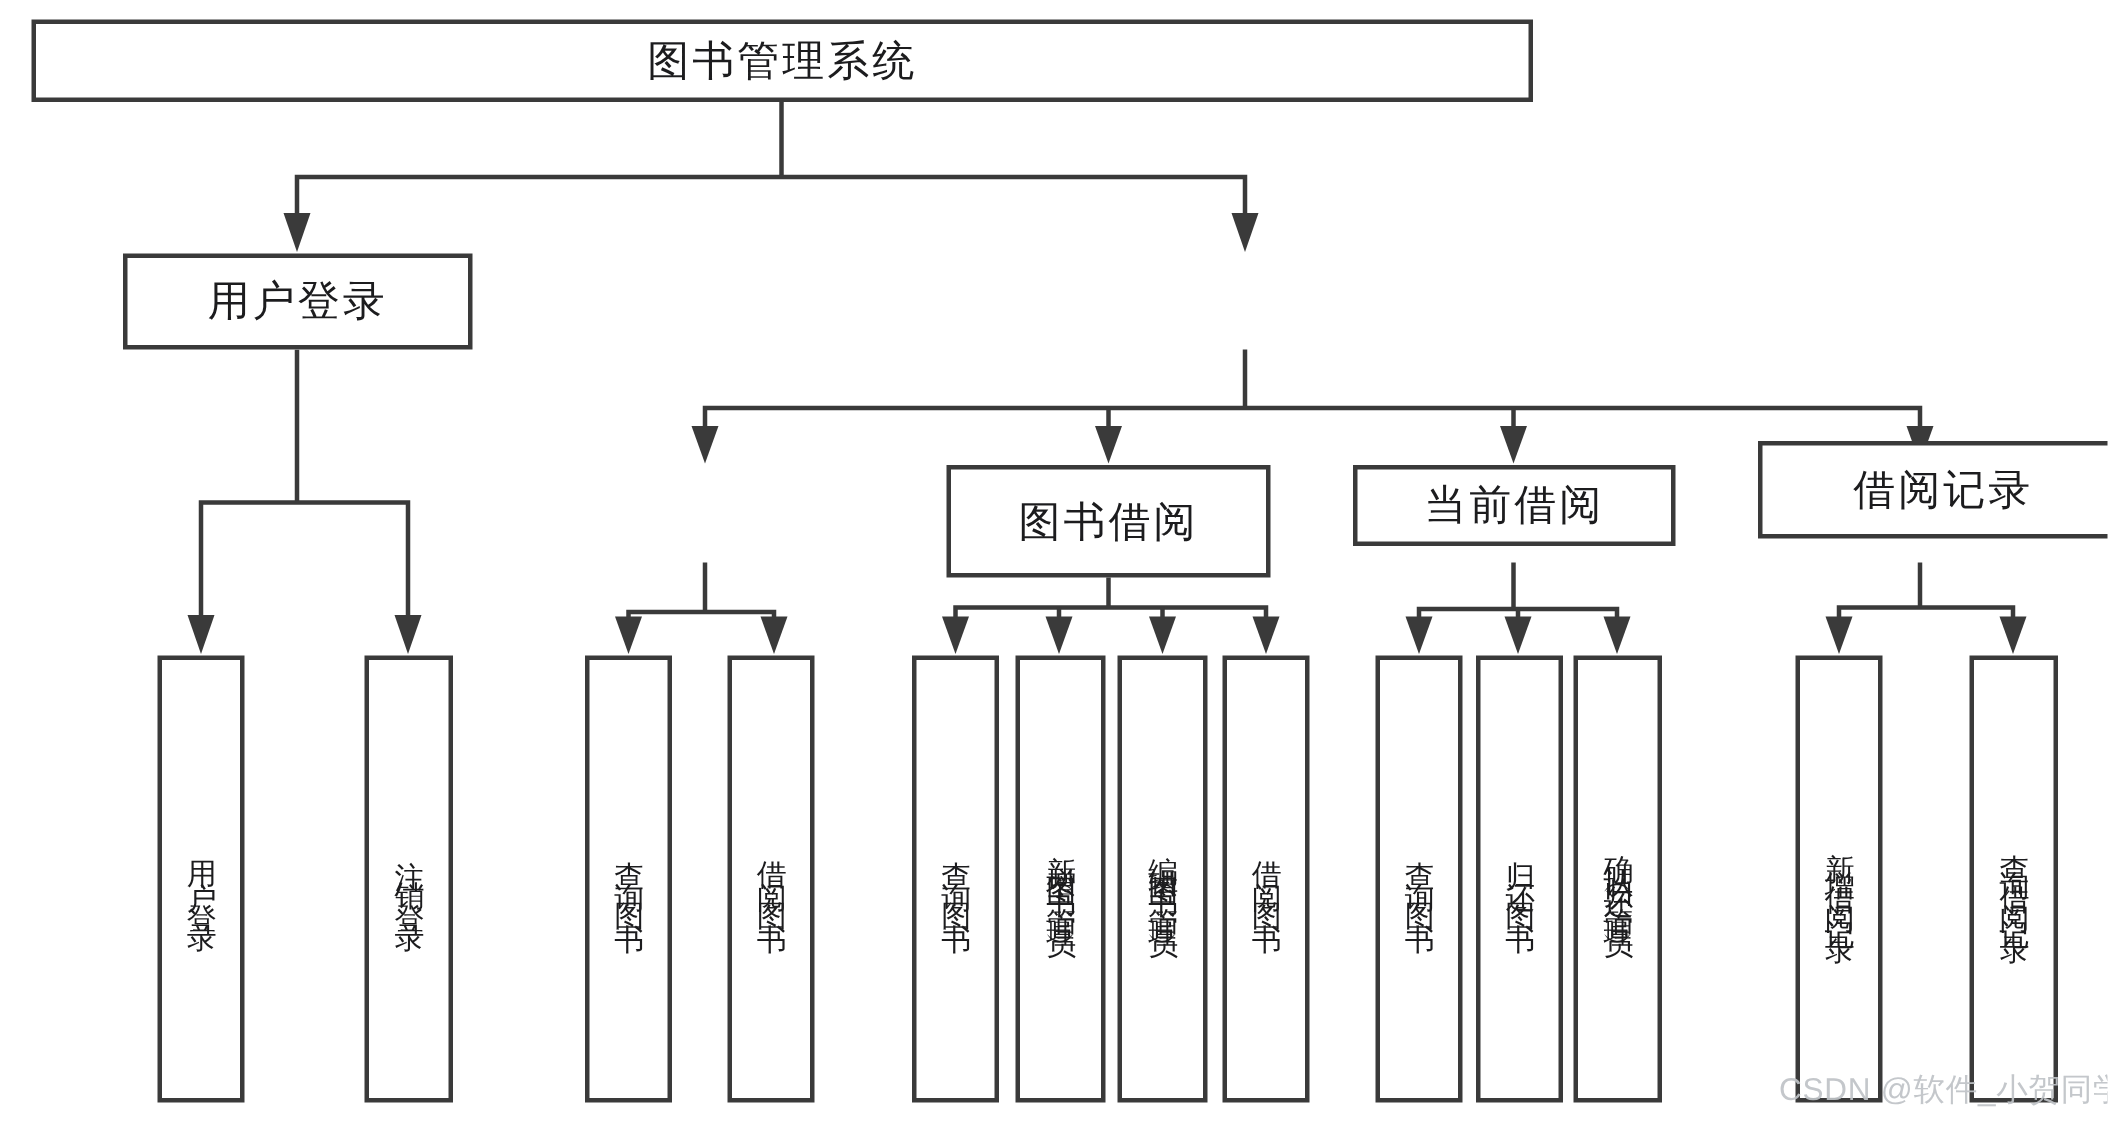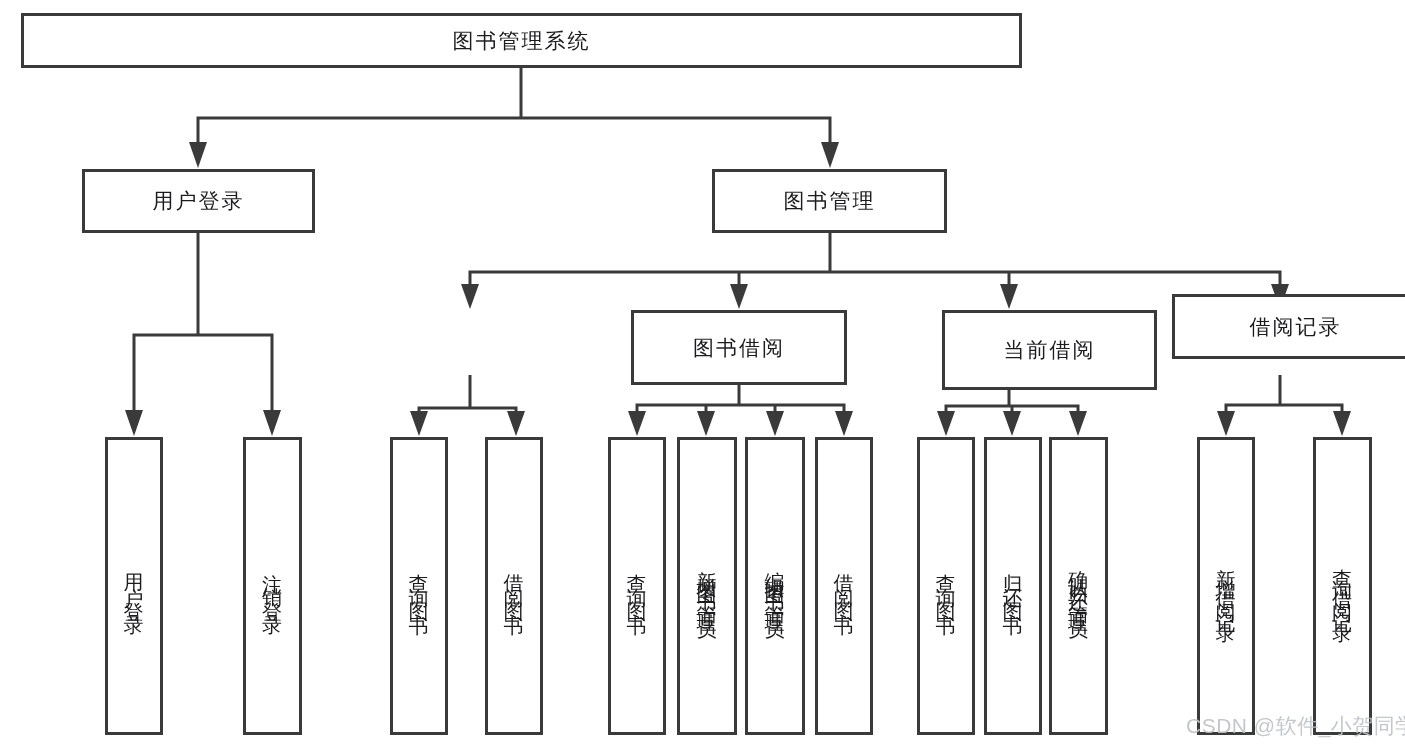--- a/index.html
+++ b/index.html
@@ -16,7 +16,7 @@
     display:flex;align-items:center;justify-content:center;
     color:#1c1c1e;
   }
-  .node.h .label{font-size:21px;letter-spacing:2px;white-space:nowrap;text-align:center;}
+  .node.h .label{font-size:28px;letter-spacing:2px;white-space:nowrap;text-align:center;}
   .node.v .label{
     writing-mode:vertical-rl;text-orientation:mixed;
     font-size:20px;line-height:1.1;letter-spacing:14px;white-space:nowrap;

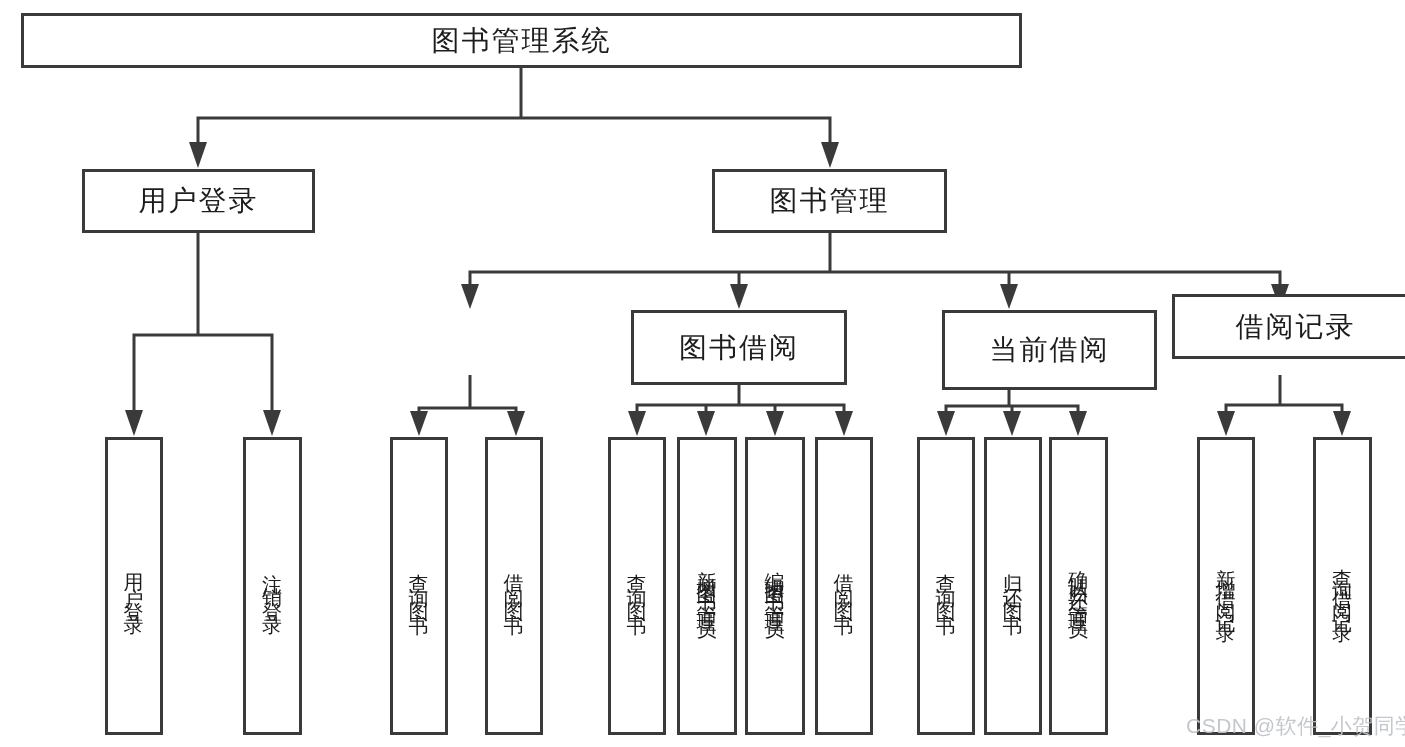--- a/index.html
+++ b/index.html
@@ -103,9 +103,6 @@
   <div class="node h" style="left:82px;top:169px;width:233px;height:64px">
     <span class="label">用户登录</span>
   </div>
-  <div class="node h" style="left:712px;top:169px;width:235px;height:64px">
-    <span class="label">图书管理</span>
-  </div>
 
   <div class="node h" style="left:631px;top:310px;width:216px;height:75px">
     <span class="label">图书借阅</span>

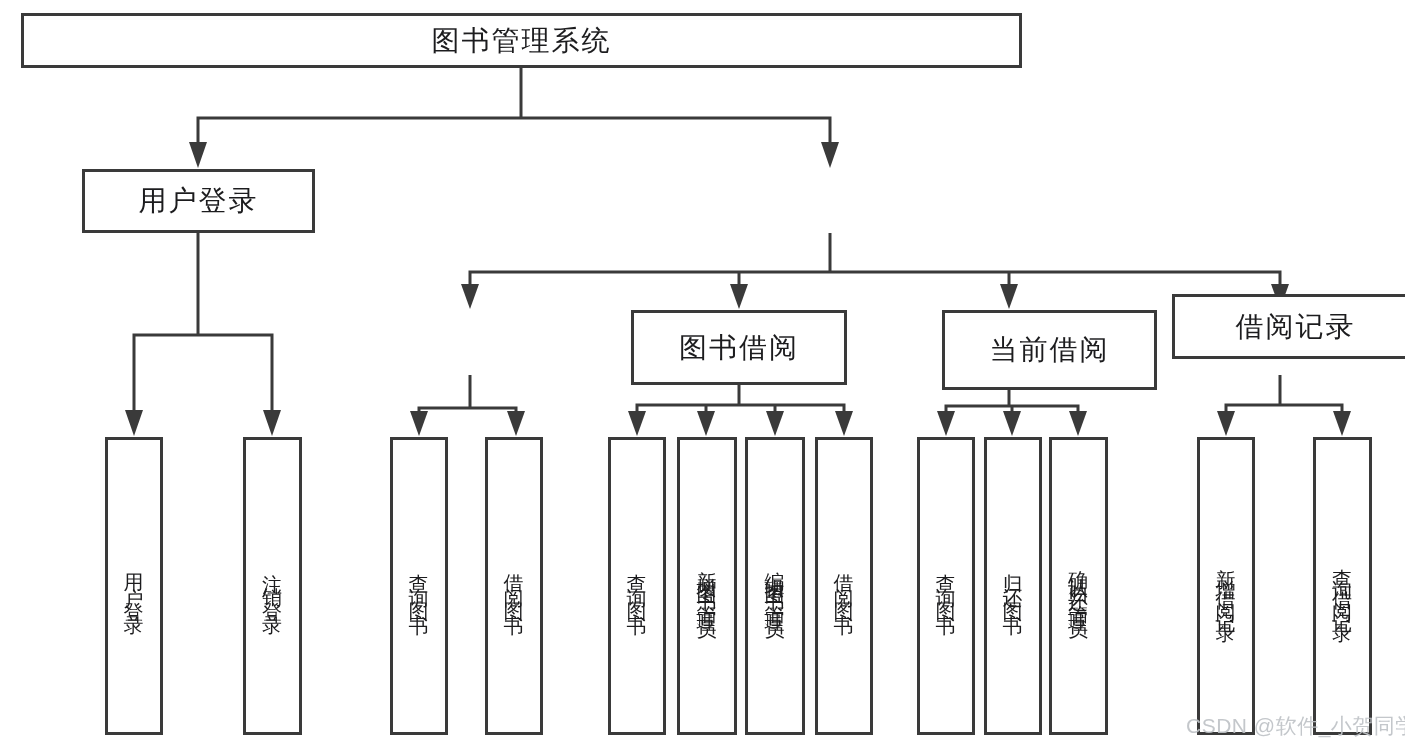--- a/index.html
+++ b/index.html
@@ -107,7 +107,7 @@
   <div class="node h" style="left:631px;top:310px;width:216px;height:75px">
     <span class="label">图书借阅</span>
   </div>
-  <div class="node h" style="left:942px;top:310px;width:215px;height:80px">
+  <div class="node h" style="left:902px;top:310px;width:215px;height:54px">
     <span class="label">当前借阅</span>
   </div>
   <div class="node h" style="left:1172px;top:294px;width:247px;height:65px">

